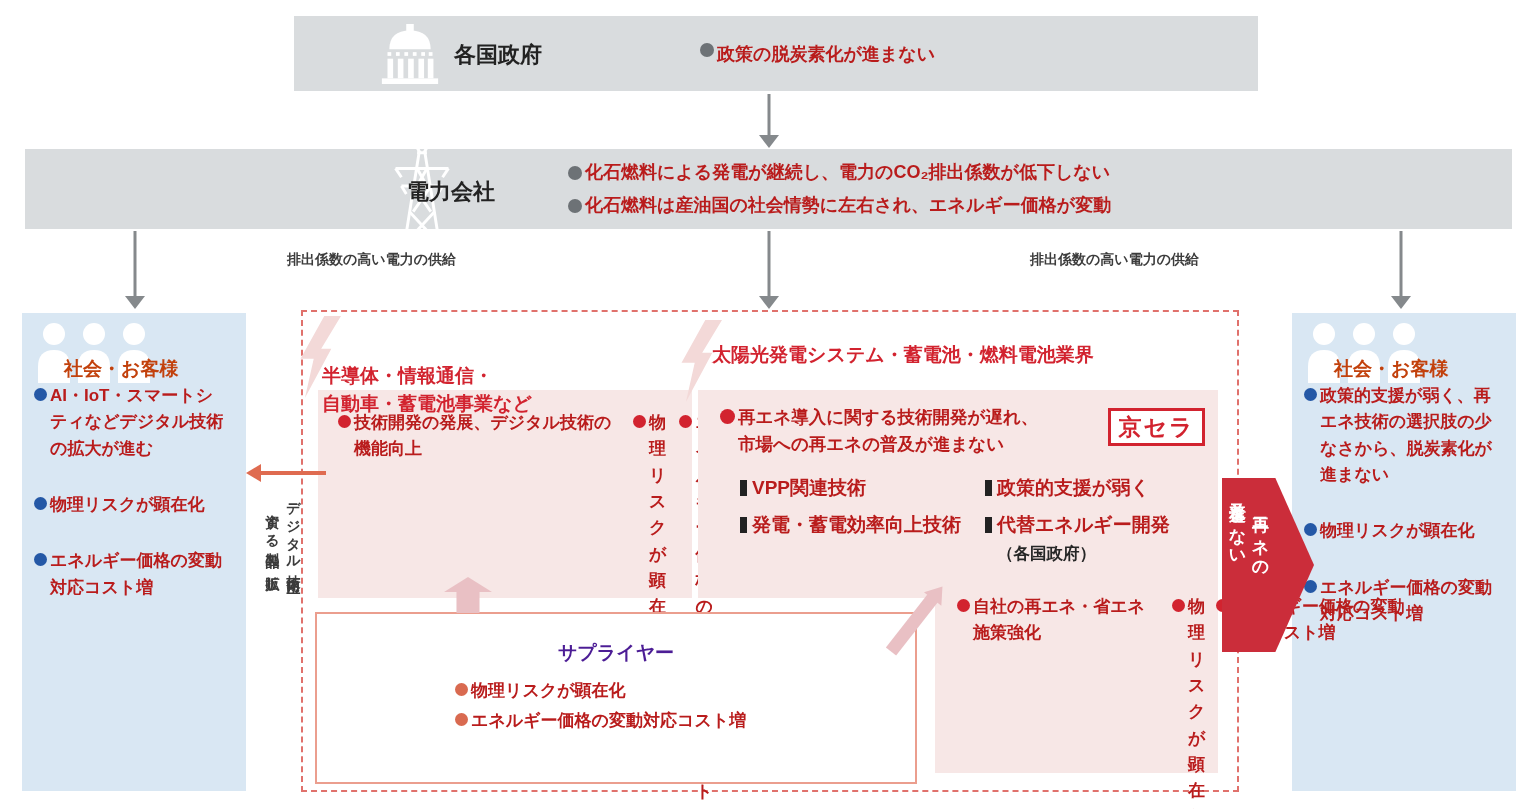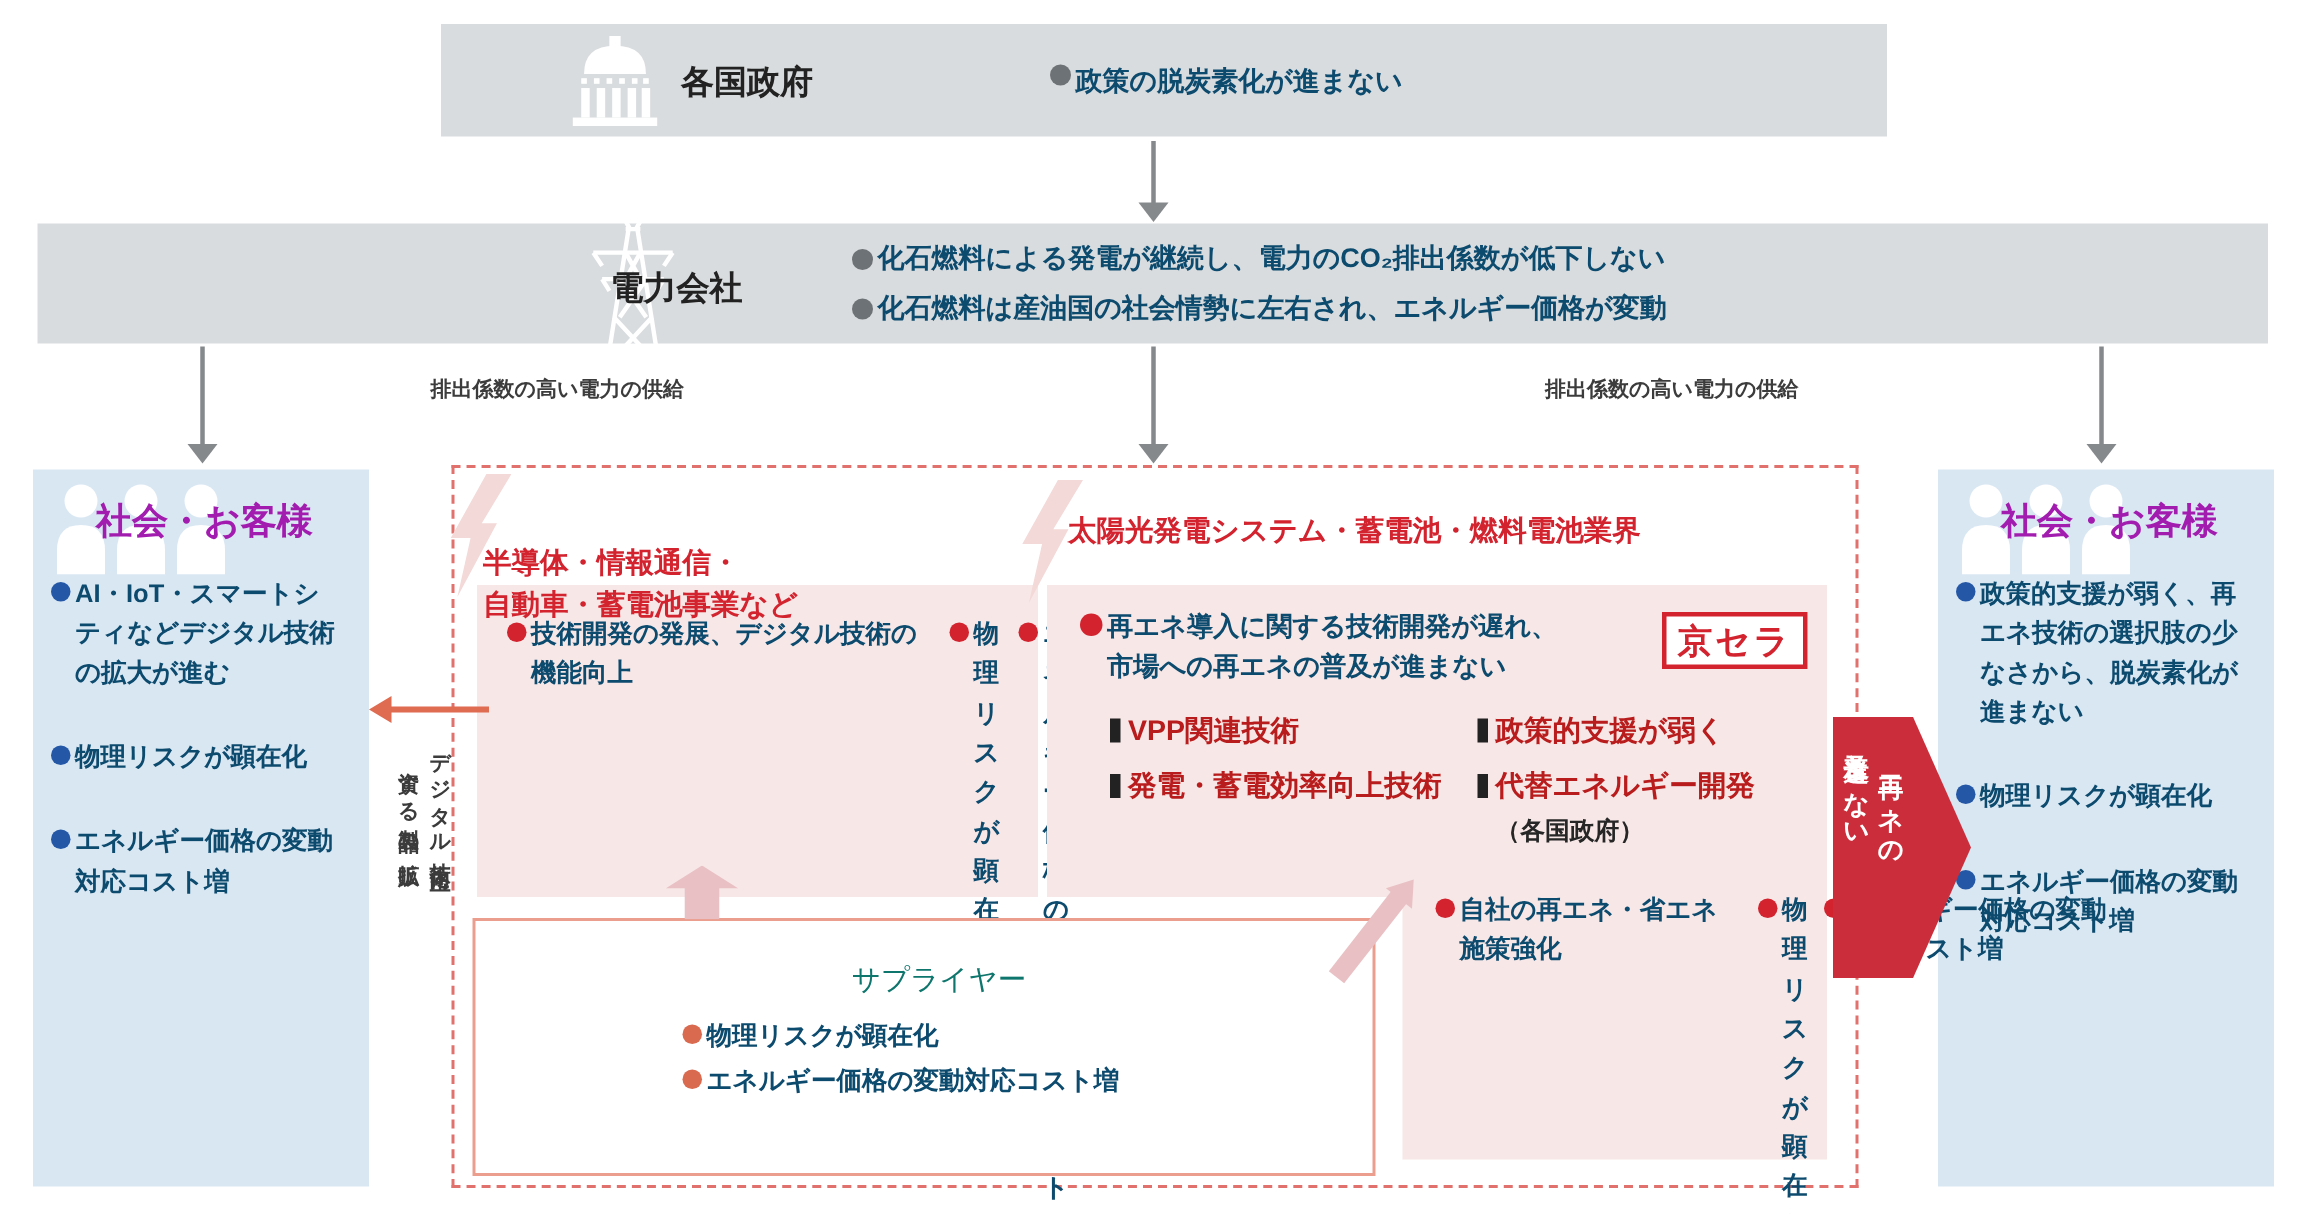--- a/index.html
+++ b/index.html
@@ -18,7 +18,7 @@
   .dot-blue{background:#2458a6;}
   .dot-red{background:#d2232f;}
   .dot-salmon{background:#d96a50;}
-  .b-text{font-weight:bold;color:#0c4a6e;font-size:17px;line-height:1.55;}
+  .b-text{font-weight:bold;color:#b91c1c;font-size:17px;line-height:1.55;}
   .band-b .b-text{font-size:18px;line-height:1.85;}
   
   .v-arrow{position:absolute;width:22px;}

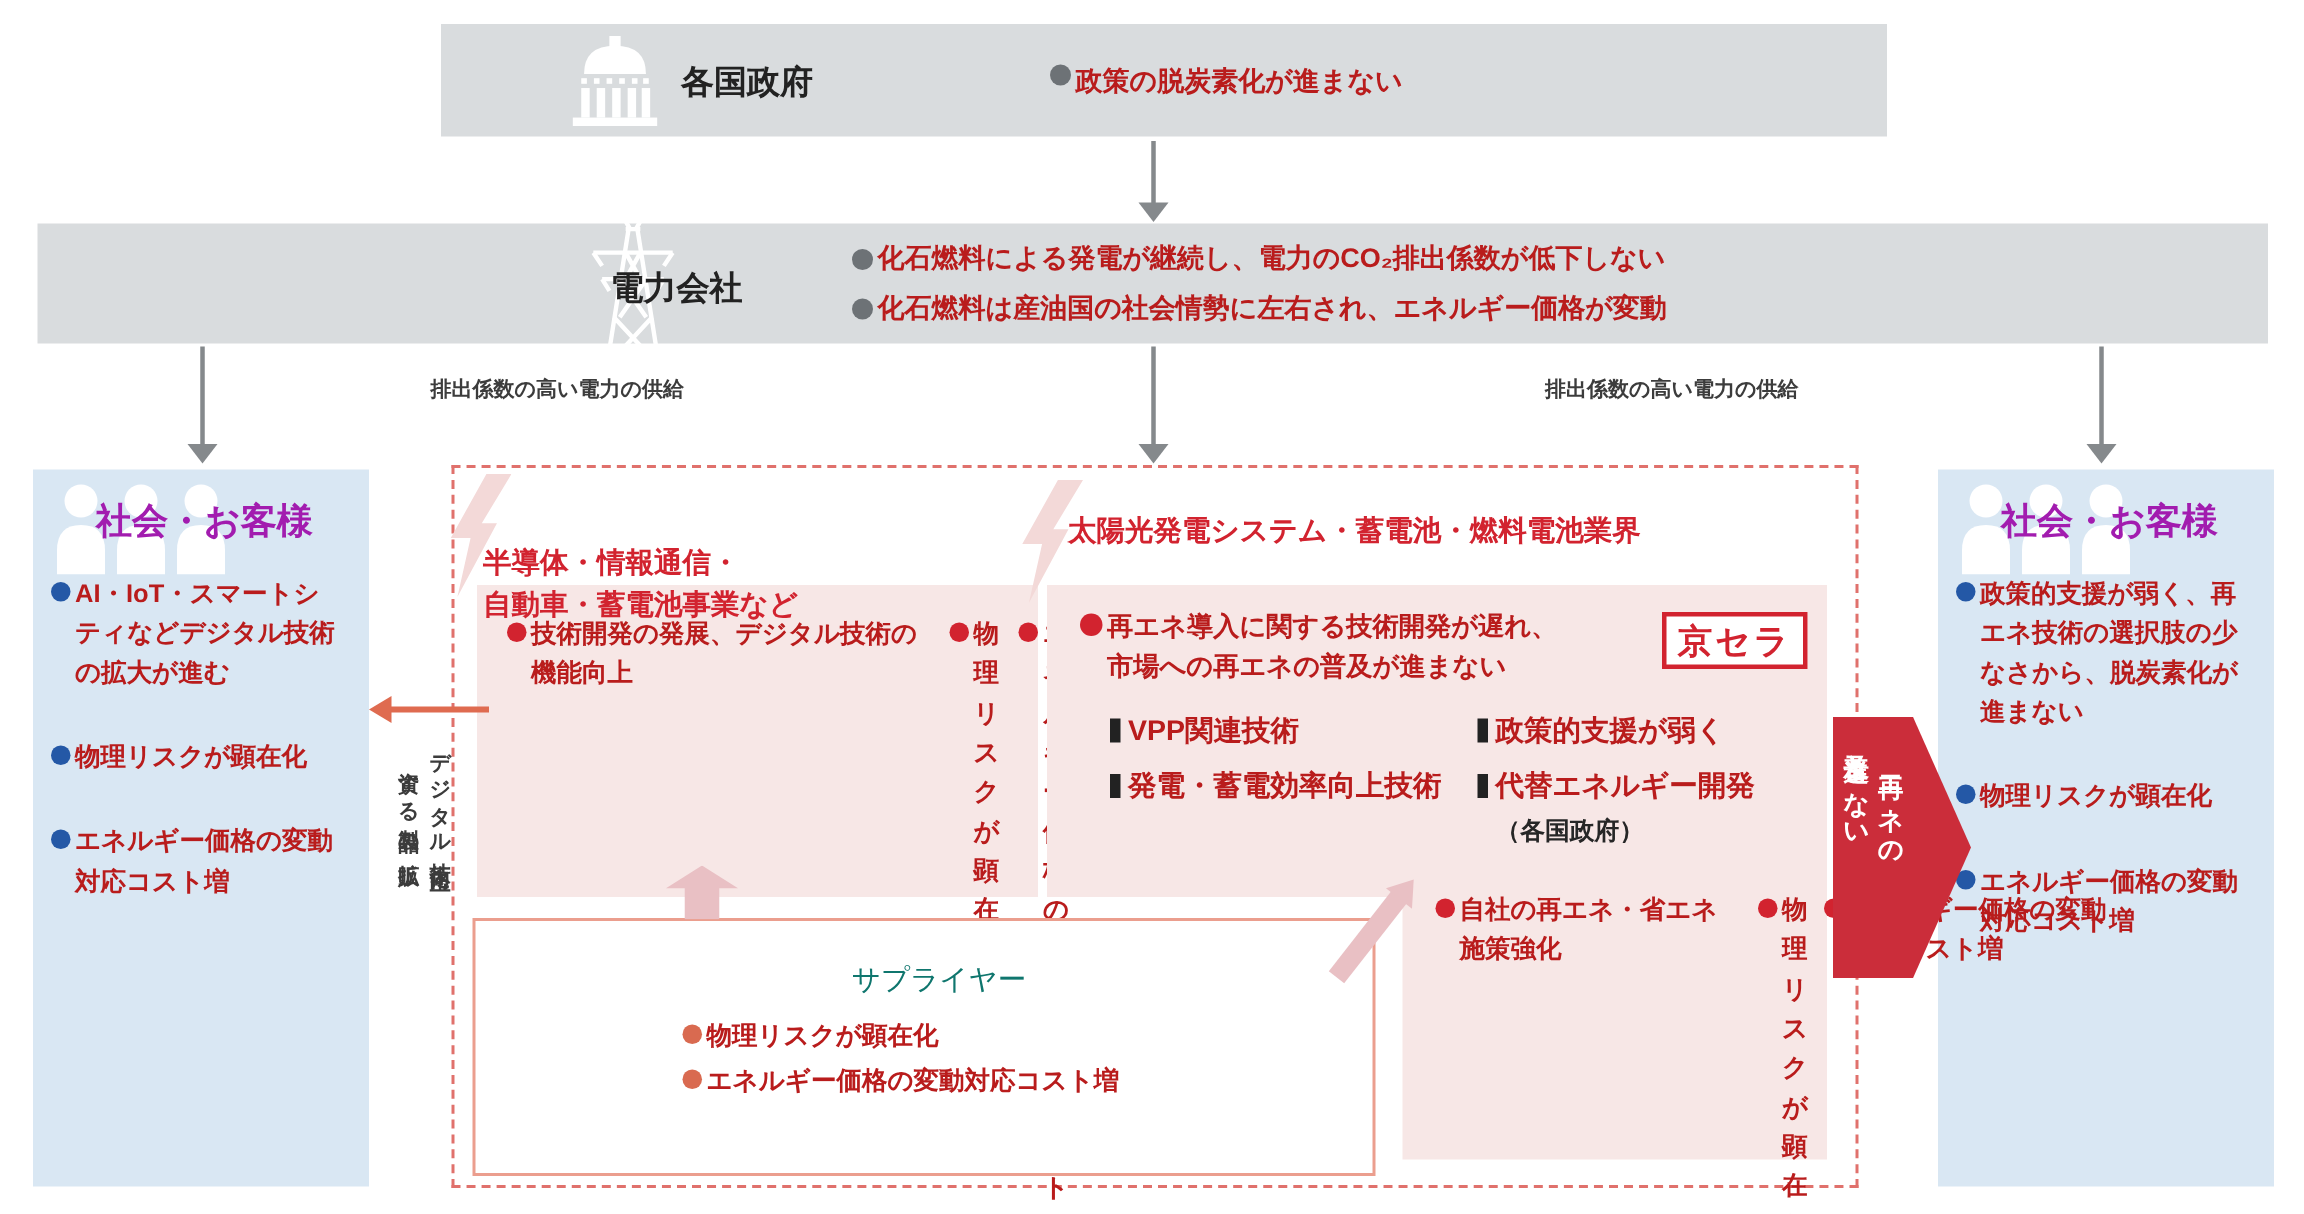--- a/index.html
+++ b/index.html
@@ -30,7 +30,7 @@
   .supply-label{position:absolute;font-size:14px;font-weight:600;color:#3c3c3c;}
   
   .blue-box{position:absolute;width:224px;height:478px;background:#d9e7f3;}
-  .blue-title{position:absolute;left:42px;top:18px;font-size:24px;font-weight:bold;color:#a21caf;z-index:2;}
+  .blue-title{position:absolute;left:42px;top:43px;font-size:19px;font-weight:bold;color:#c2410c;z-index:2;}
   .blue-list{position:absolute;left:12px;top:70px;display:flex;flex-direction:column;gap:30px;z-index:2;}
   .blue-list .b-text{width:176px;}
   .people{position:absolute;left:12px;top:8px;z-index:1;}

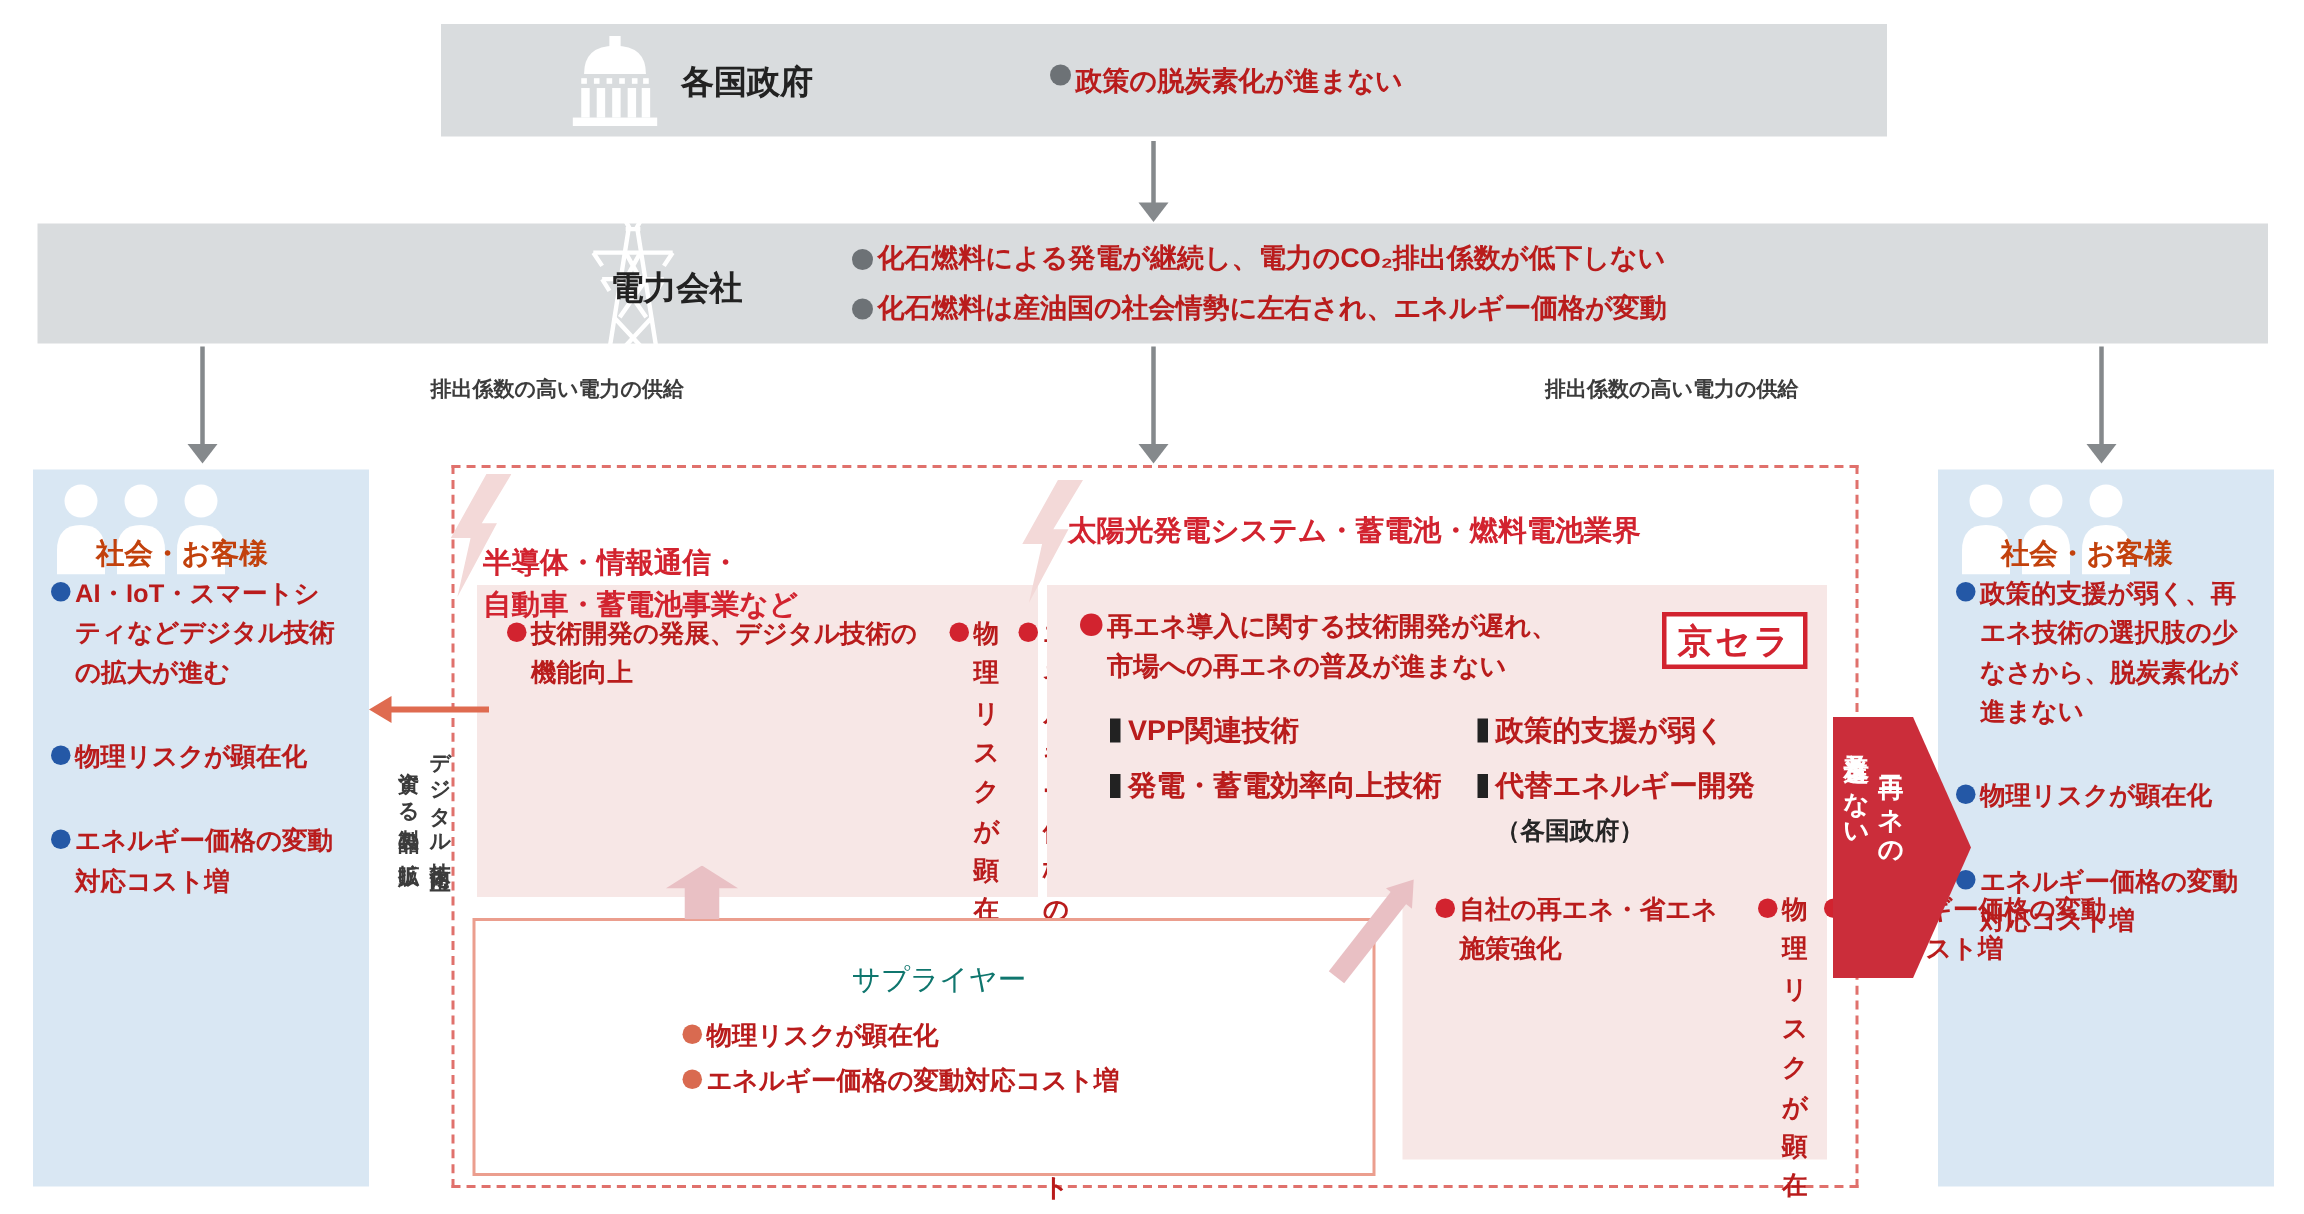--- a/index.html
+++ b/index.html
@@ -54,7 +54,7 @@
   #supplier-box{position:absolute;left:315px;top:612px;width:602px;height:172px;background:#ffffff;
     border:2px solid #eb9e8e;box-sizing:border-box;z-index:1;}
   #supplier-title{position:absolute;left:0;top:26px;width:100%;text-align:center;
-    font-size:19px;font-weight:normal;color:#0f766e;padding-left:10px;}
+    font-size:19px;font-weight:bold;color:#4c1d95;}
   #supplier-list{position:absolute;left:138px;top:64px;display:flex;flex-direction:column;gap:4px;}
   
   #rose-up-arrow{position:absolute;left:444px;top:577px;width:48px;height:36px;background:#e9c0c4;z-index:2;

